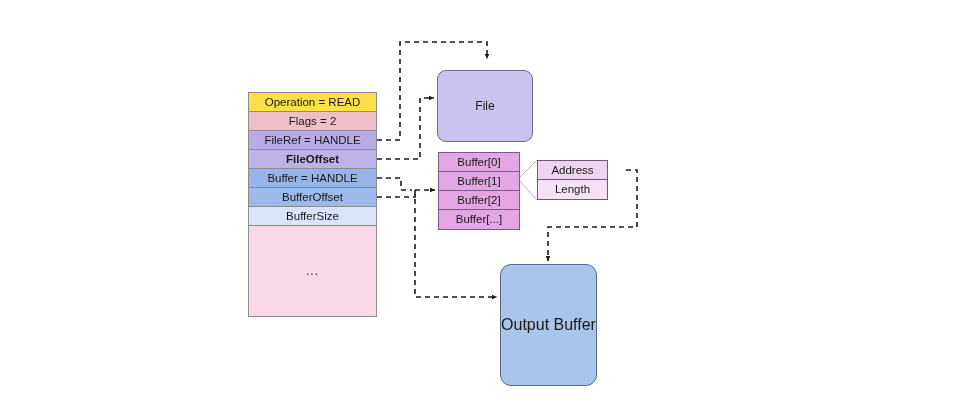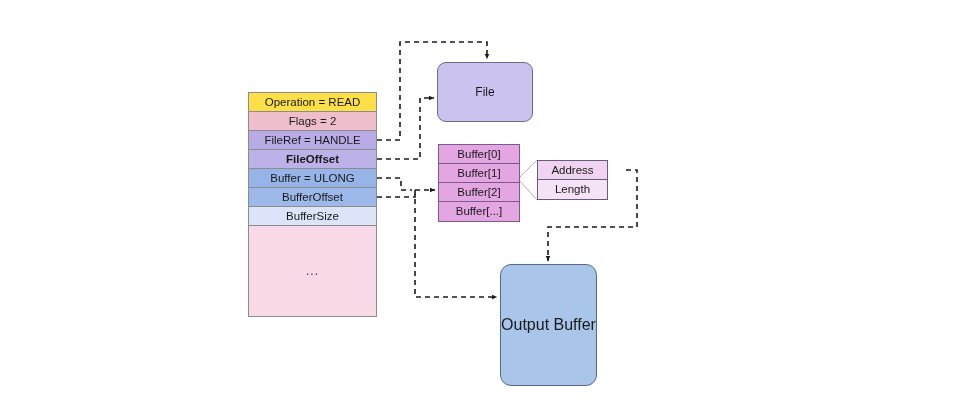--- a/index.html
+++ b/index.html
@@ -68,9 +68,9 @@
   #file-box {
     position: absolute;
     left: 437px;
-    top: 62px;
+    top: 70px;
     width: 96px;
-    height: 60px;
+    height: 72px;
     background: #cbc2ef;
     border: 1px solid #6b6b8a;
     border-radius: 9px;

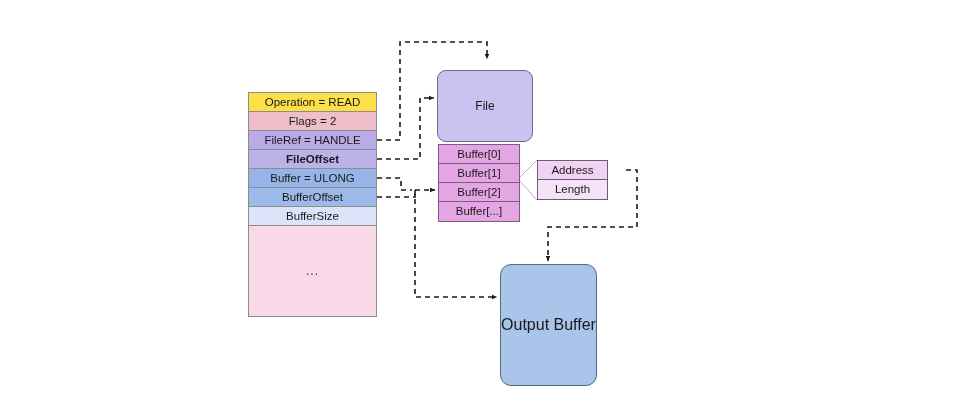--- a/index.html
+++ b/index.html
@@ -117,7 +117,7 @@
   #buffer-array {
     position: absolute;
     left: 438px;
-    top: 144px;
+    top: 152px;
     width: 82px;
     border: 1px solid #7a5b85;
     box-sizing: border-box;

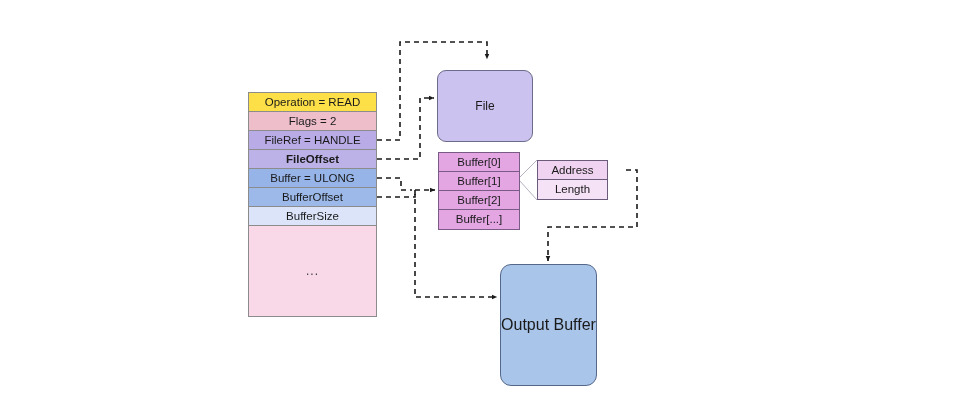--- a/index.html
+++ b/index.html
@@ -198,7 +198,7 @@
     <div class="sqe-row c-pink-mid">Flags = 2</div>
     <div class="sqe-row c-purple-1">FileRef = HANDLE</div>
     <div class="sqe-row c-purple-2">FileOffset</div>
-    <div class="sqe-row c-blue-1">Buffer = ULONG</div>
+    <div class="sqe-row c-blue-1">Buffer = HANDLE</div>
     <div class="sqe-row c-blue-2">BufferOffset</div>
     <div class="sqe-row c-blue-pale">BufferSize</div>
     <div class="sqe-row sqe-filler">...</div>

